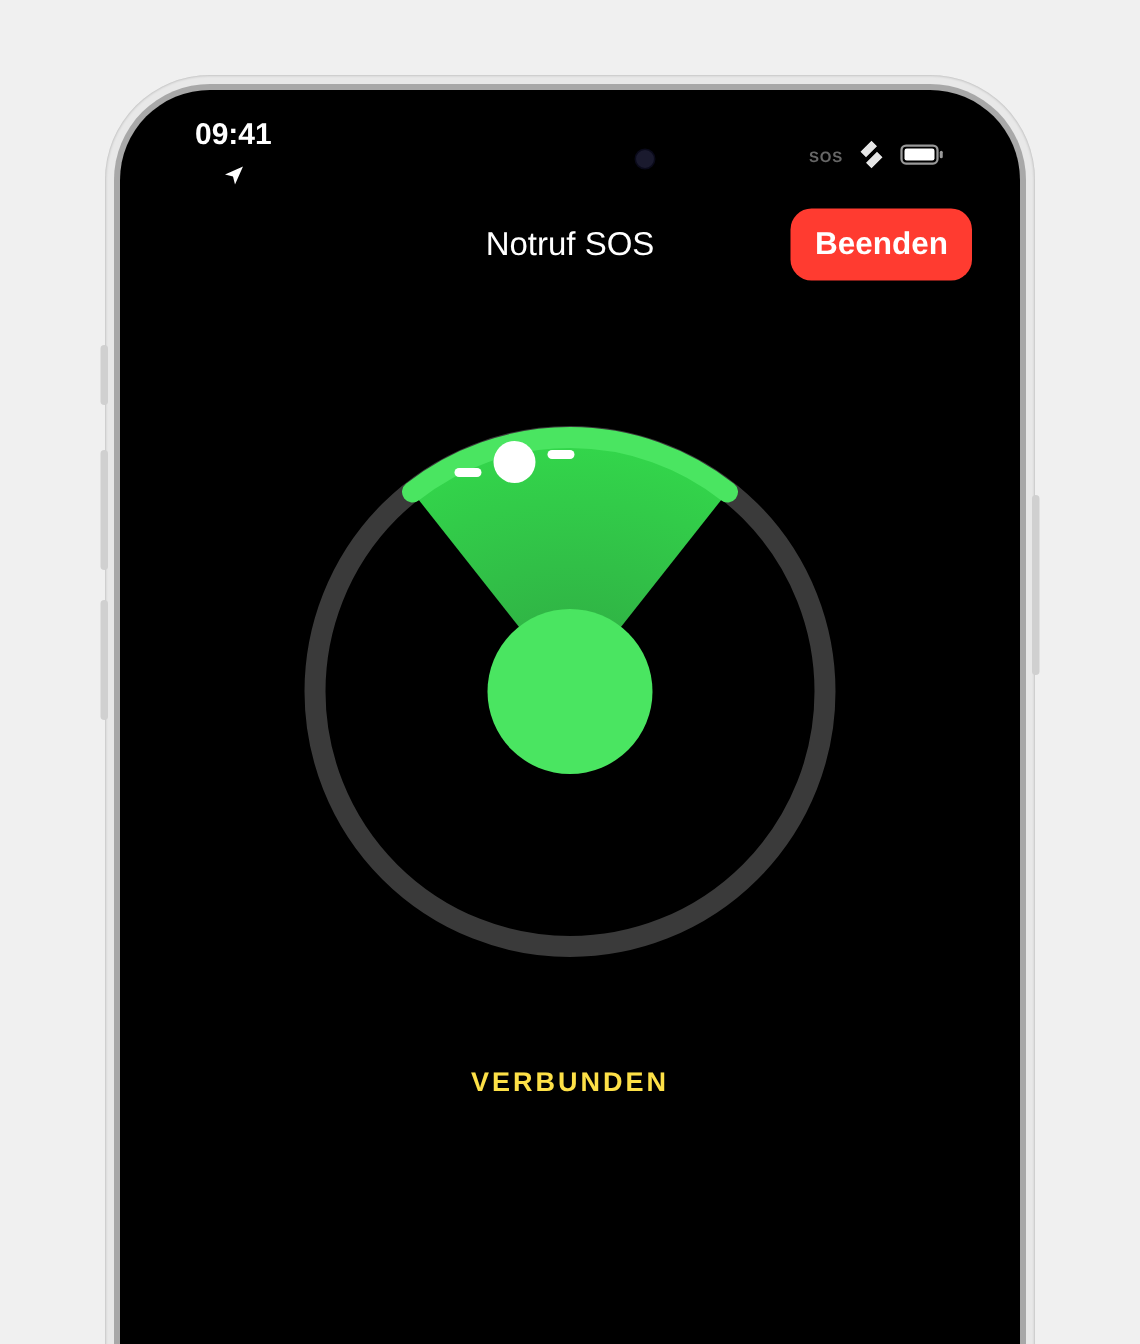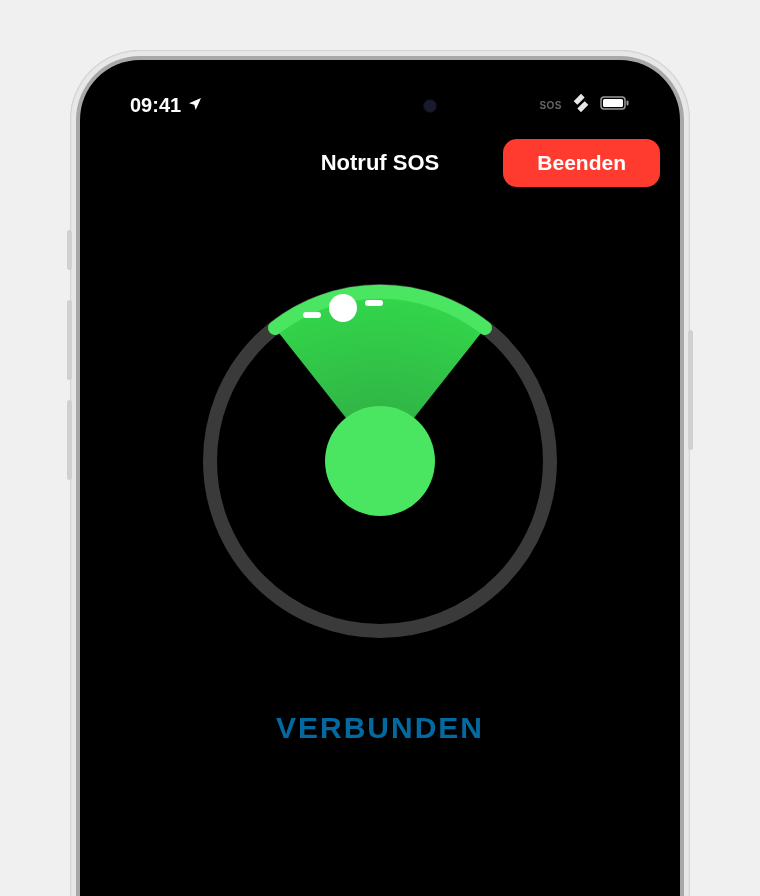--- a/index.html
+++ b/index.html
@@ -97,6 +97,7 @@
       gap: 6px;
       font-weight: 600;
       font-size: 20px;
+      flex-direction: column;
     }
     
     .status-right {

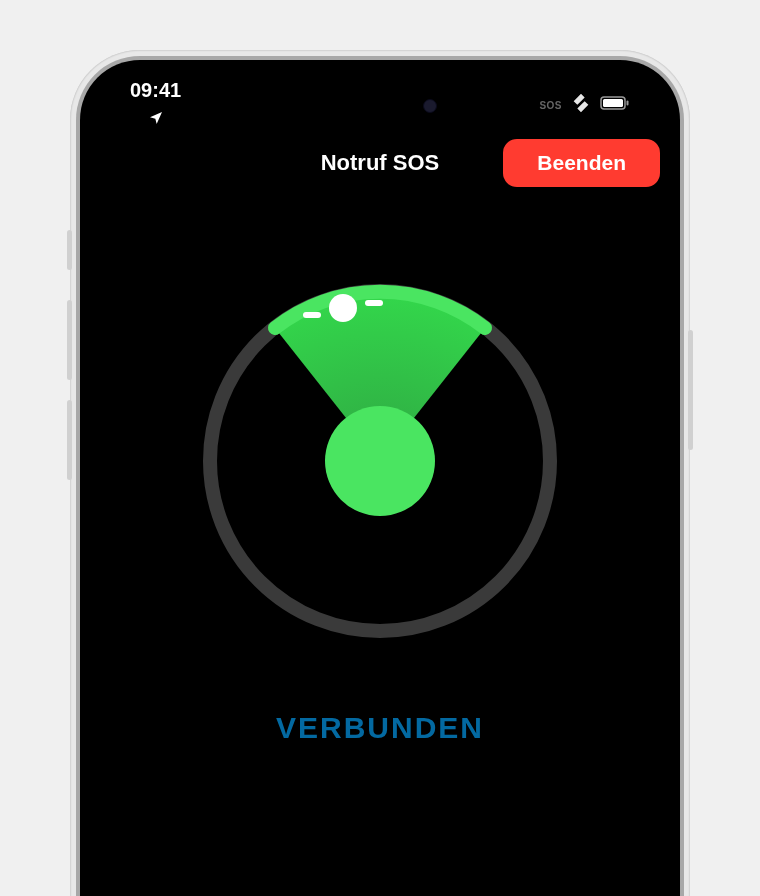--- a/index.html
+++ b/index.html
@@ -129,7 +129,7 @@
     .header-title {
       color: #fff;
       font-size: 22px;
-      font-weight: 700;
+      font-weight: 400;
       text-align: center;
     }
     

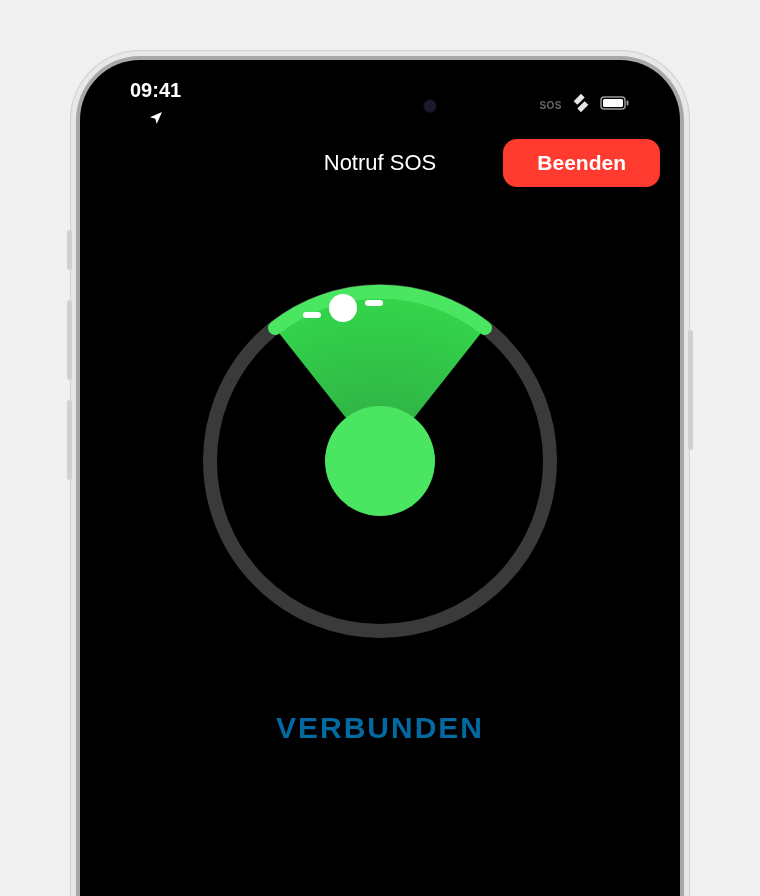--- a/index.html
+++ b/index.html
@@ -135,11 +135,11 @@
     
     .end-button {
       position: absolute;
-      right: 20px;
+      right: 32px;
       background: #ff3b30;
       color: #fff;
       border: none;
-      padding: 12px 34px;
+      padding: 12px 16px;
       border-radius: 14px;
       font-size: 21px;
       font-weight: 600;

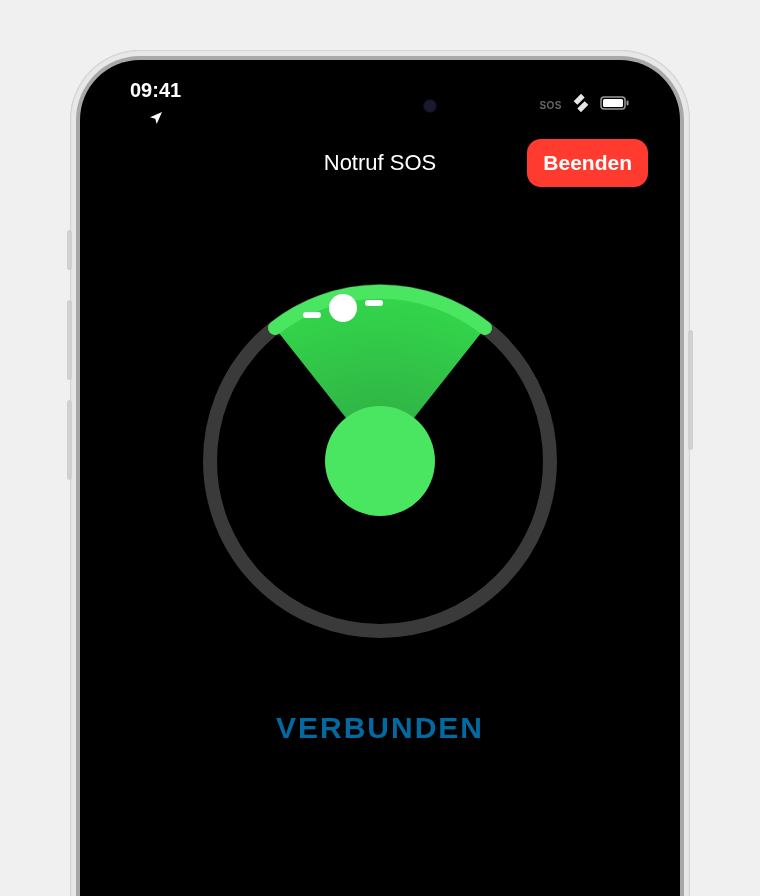--- a/index.html
+++ b/index.html
@@ -162,8 +162,8 @@
     
     .status-text {
       text-align: center;
-      color: #0369a1;
-      font-size: 30px;
+      color: #fde047;
+      font-size: 18px;
       font-weight: 700;
       letter-spacing: 2px;
       margin-top: 65px;

